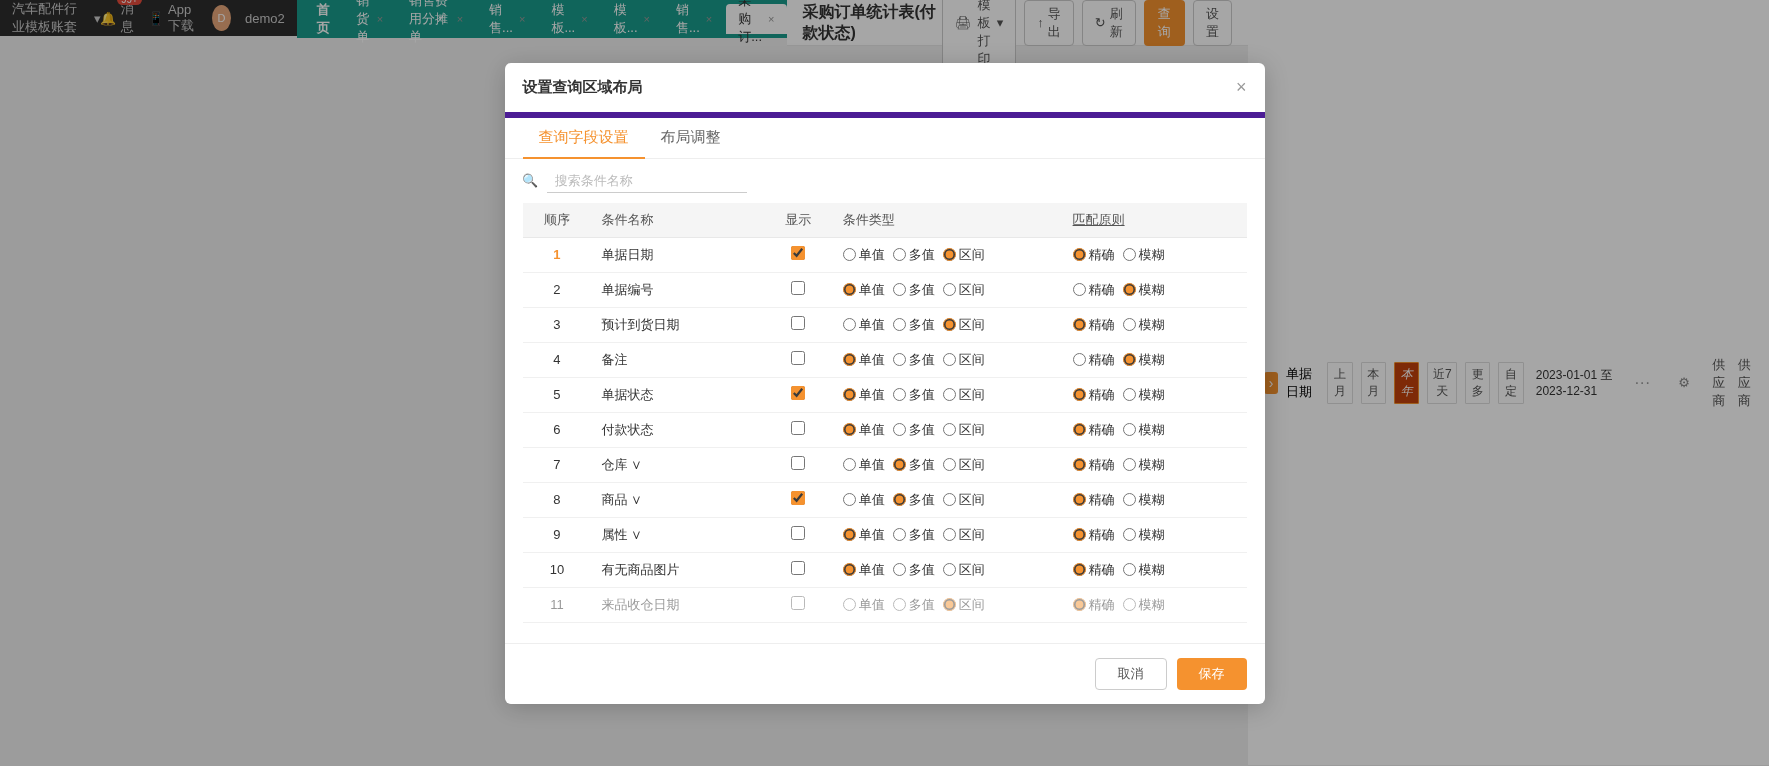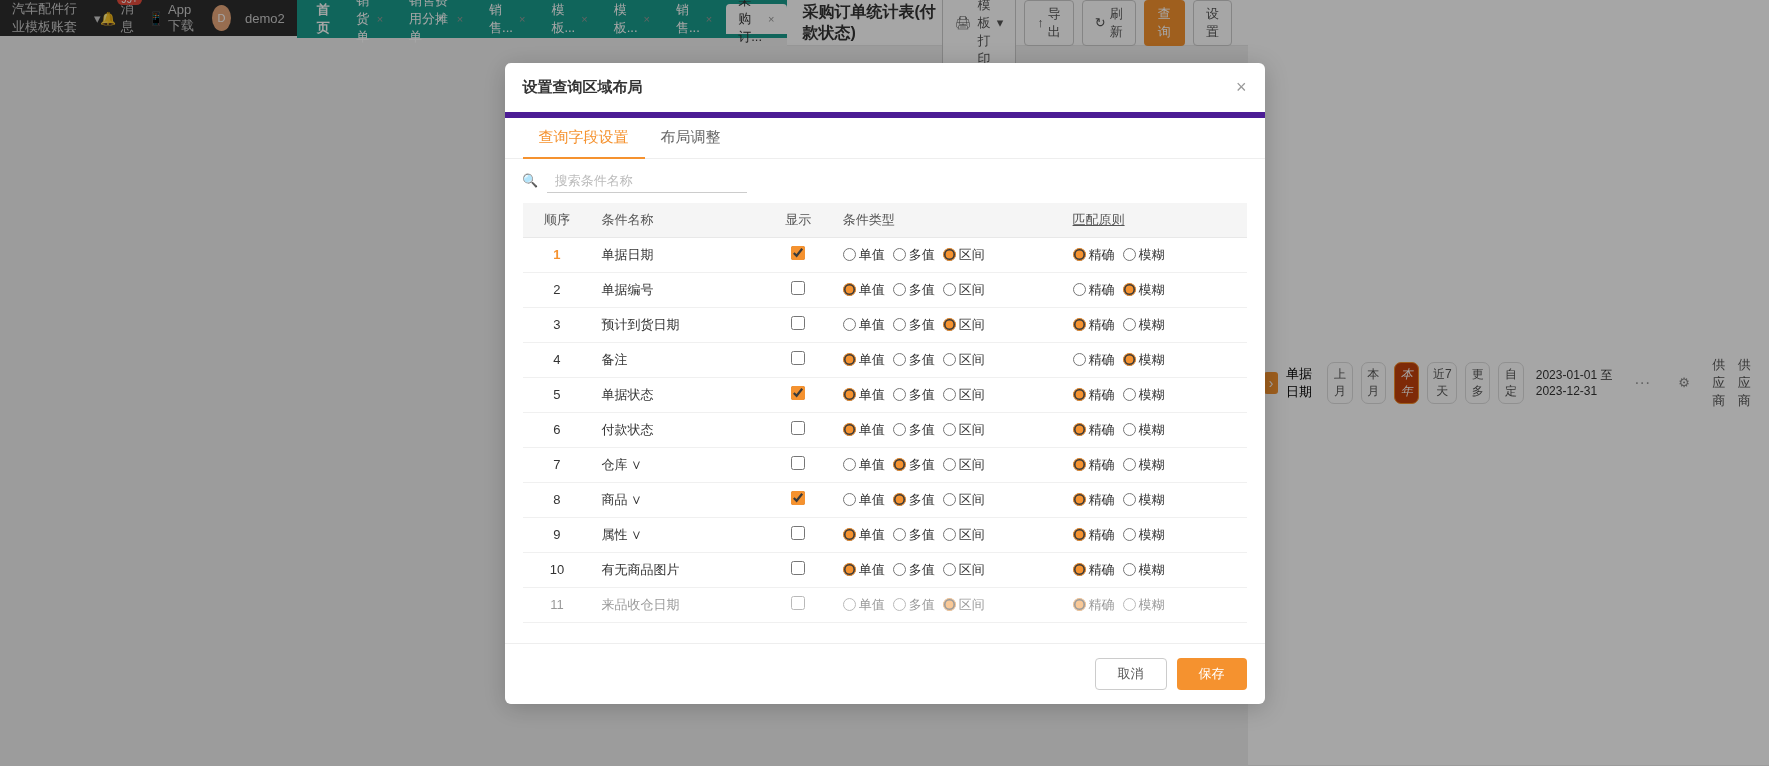--- a/index.html
+++ b/index.html
@@ -74,7 +74,7 @@
       gap: 8px;
     }
     .filter-toggle { background: #f5922f; color: white; border: none; width: 22px; height: 22px; border-radius: 3px; cursor: pointer; font-size: 14px; }
-    .filter-btn { padding: 3px 4px; border: 1px solid #ddd; border-radius: 7px; background: white; cursor: pointer; font-size: 12px; color: #555; }
+    .filter-btn { padding: 3px 4px; border: 1px solid #ddd; border-radius: 1px; background: white; cursor: pointer; font-size: 12px; color: #555; }
     .filter-btn.active { background: #f5922f; color: white; border-color: #f5922f; }
 
     

